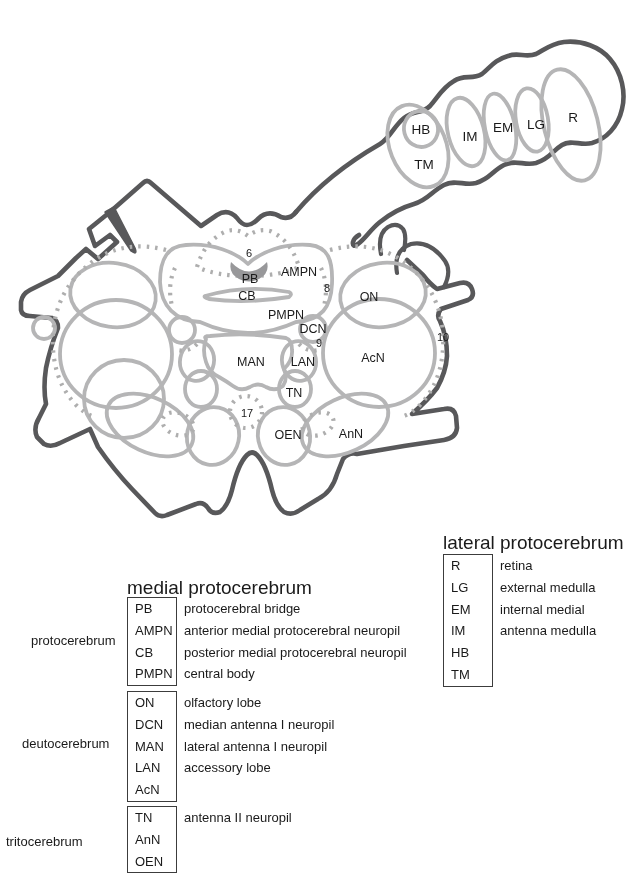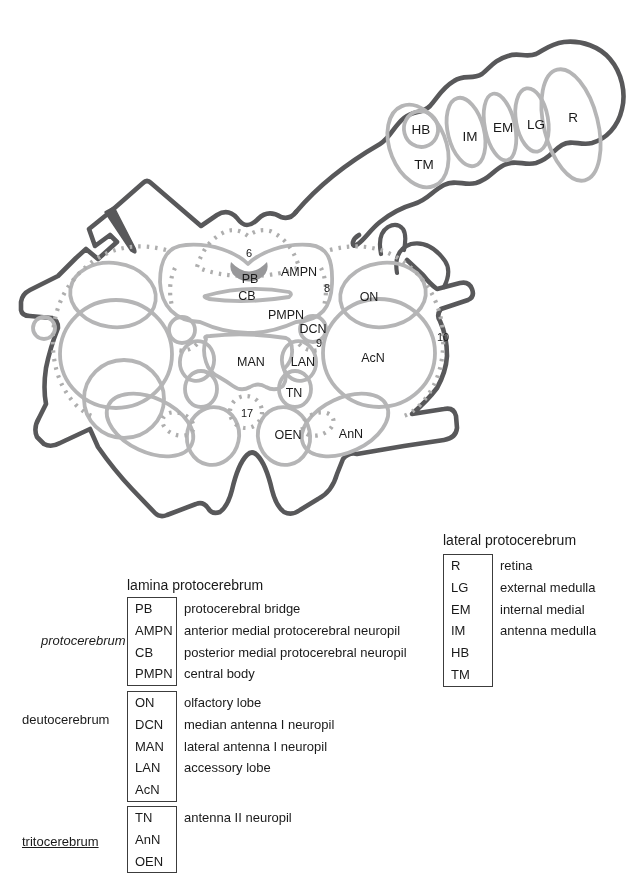--- a/index.html
+++ b/index.html
@@ -18,7 +18,7 @@
   .num{font:11px "Liberation Sans",sans-serif;text-anchor:middle;}
   .eslbl{font:13.5px "Liberation Sans",sans-serif;text-anchor:middle;}
   
-  .hdr{position:absolute;font-size:14px;white-space:nowrap;}
+  .hdr{position:absolute;font-size:19px;white-space:nowrap;}
   .cat{position:absolute;font-size:13px;white-space:nowrap;}
   .abbr-table{position:absolute;}
   .abbr-box{border:1.4px solid #3c3c3c;width:50px;box-sizing:border-box;background:#fff;}

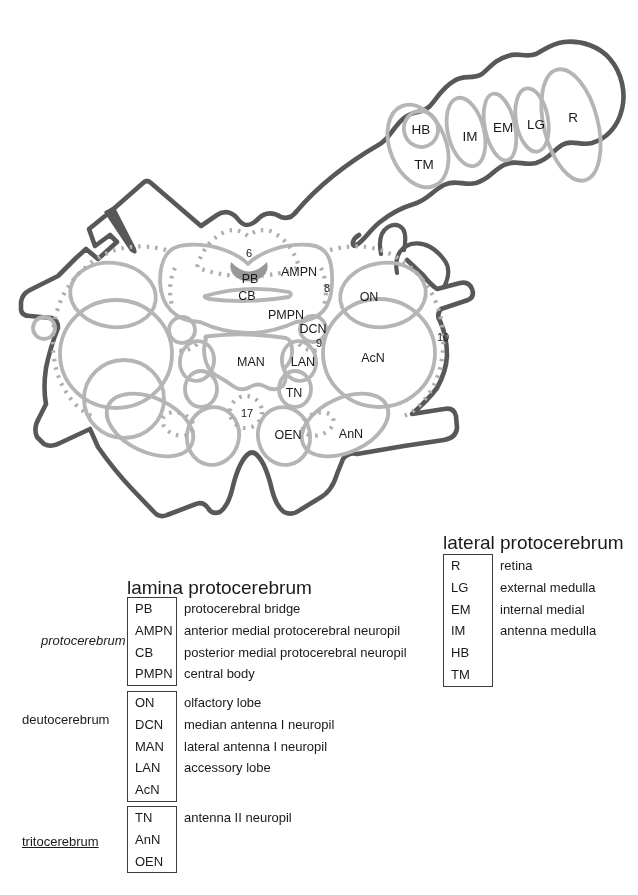--- a/index.html
+++ b/index.html
@@ -122,7 +122,7 @@
     </div>
   </div>
 
-  <div class="hdr" style="left:127px;top:577px;">lamina protocerebrum</div>
+  <div class="hdr" style="left:127px;top:577px;">medial protocerebrum</div>
 
   <div class="cat" style="left:41px;top:633px;font-style:italic;">protocerebrum</div>
   <div class="cat" style="left:22px;top:712px;">deutocerebrum</div>

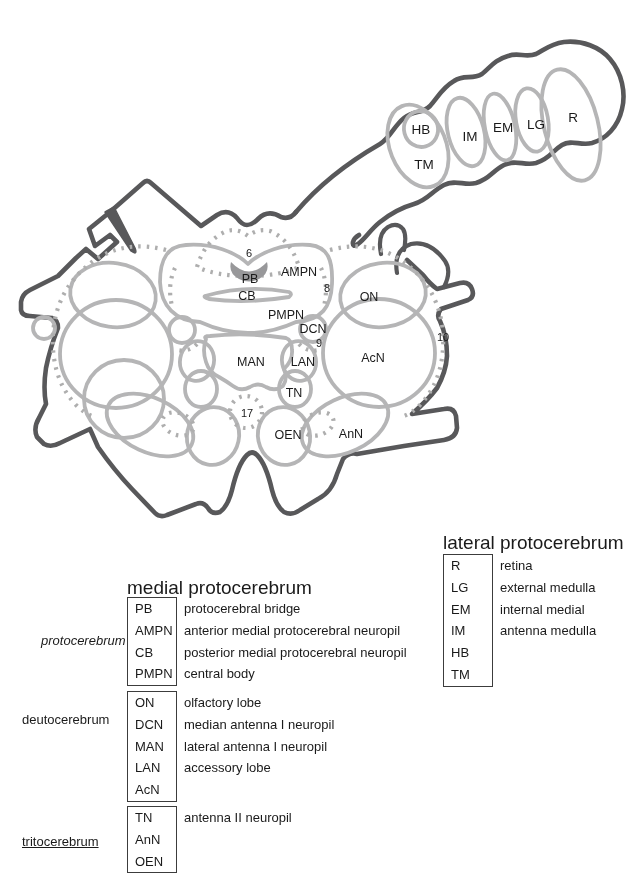--- a/index.html
+++ b/index.html
@@ -124,7 +124,7 @@
 
   <div class="hdr" style="left:127px;top:577px;">medial protocerebrum</div>
 
-  <div class="cat" style="left:41px;top:633px;font-style:italic;">protocerebrum</div>
+  <div class="cat" style="left:31px;top:633px;">protocerebrum</div>
   <div class="cat" style="left:22px;top:712px;">deutocerebrum</div>
   <div class="cat" style="left:22px;top:834px;text-decoration:underline;">tritocerebrum</div>
 

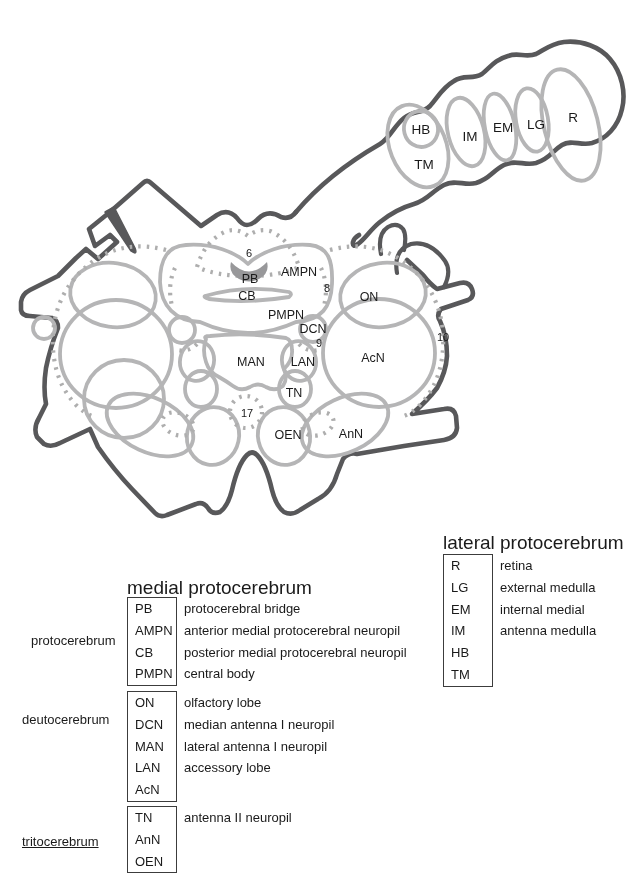--- a/index.html
+++ b/index.html
@@ -125,7 +125,7 @@
   <div class="hdr" style="left:127px;top:577px;">medial protocerebrum</div>
 
   <div class="cat" style="left:31px;top:633px;">protocerebrum</div>
-  <div class="cat" style="left:22px;top:712px;">deutocerebrum</div>
+  <div class="cat" style="left:22px;top:736px;">deutocerebrum</div>
   <div class="cat" style="left:22px;top:834px;text-decoration:underline;">tritocerebrum</div>
 
   <div class="abbr-table" style="left:127px;top:597px;">

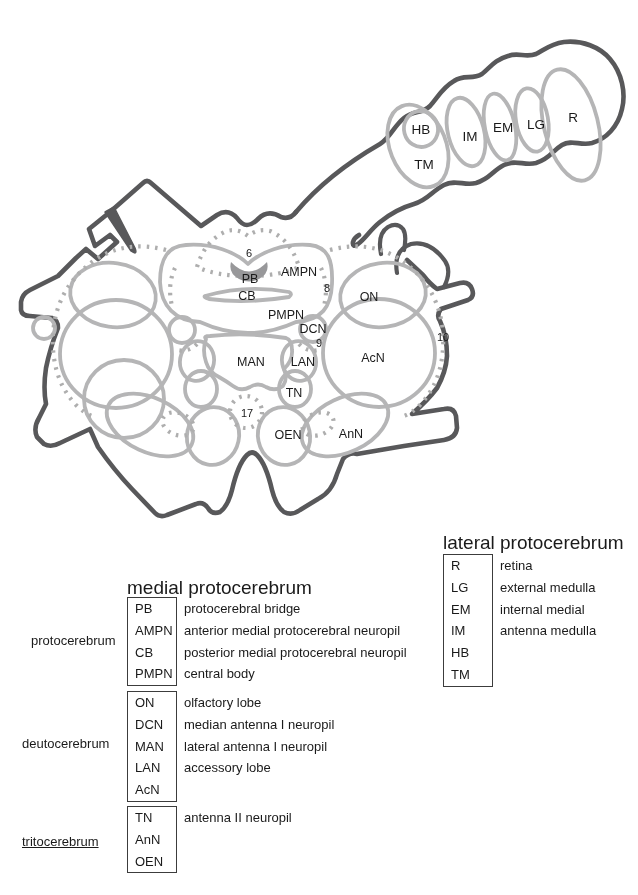--- a/index.html
+++ b/index.html
@@ -126,7 +126,7 @@
 
   <div class="cat" style="left:31px;top:633px;">protocerebrum</div>
   <div class="cat" style="left:22px;top:736px;">deutocerebrum</div>
-  <div class="cat" style="left:22px;top:834px;text-decoration:underline;">tritocerebrum</div>
+  <div class="cat" style="left:6px;top:834px;">tritocerebrum</div>
 
   <div class="abbr-table" style="left:127px;top:597px;">
     <div class="abbr-box">

